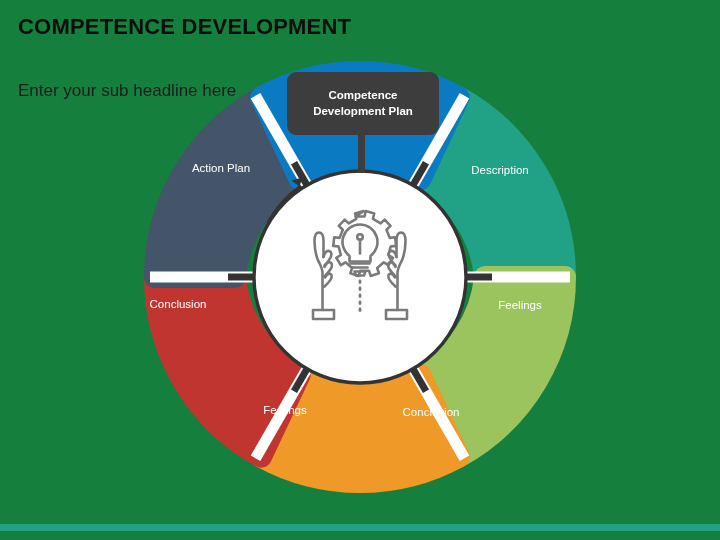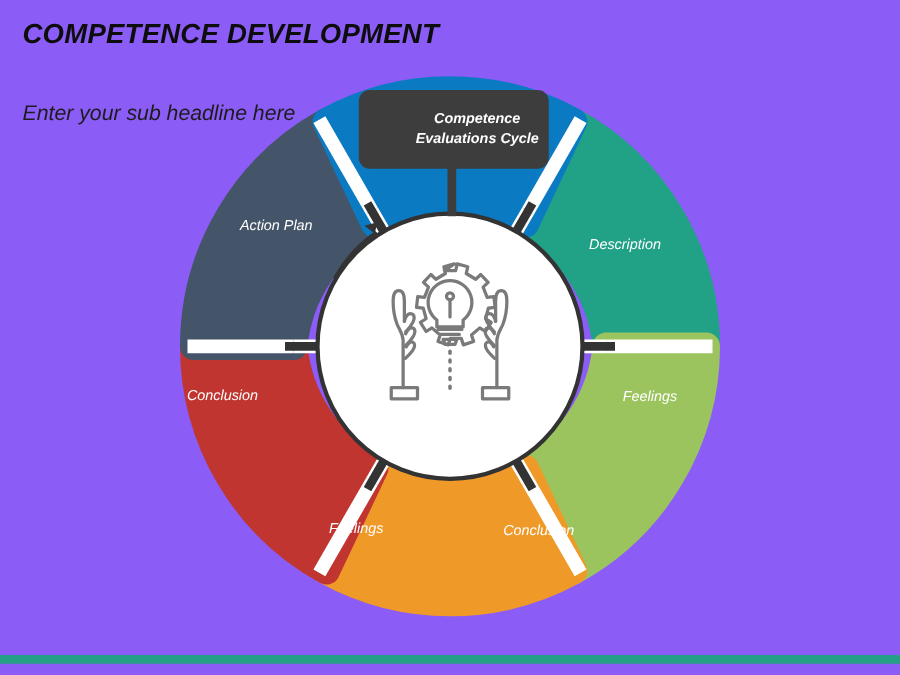--- a/index.html
+++ b/index.html
@@ -18,8 +18,7 @@
   #slide {
     position: absolute;
     inset: 0;
-    background: #8b5cf6;
-    font-style: italic;
+    background: #15803d;
   }
   
   #page-title {

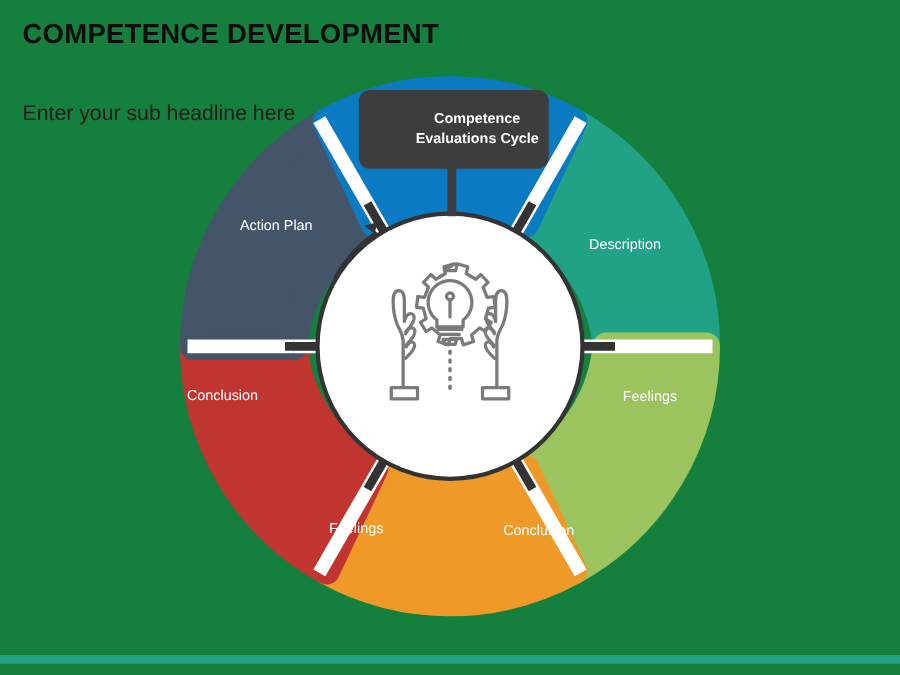--- a/index.html
+++ b/index.html
@@ -67,7 +67,7 @@
     border-radius: 9px;
     display: flex;
     align-items: center;
-    justify-content: flex-end;
+    justify-content: center;
     text-align: center;
     box-sizing: border-box;
     padding: 4px 8px;

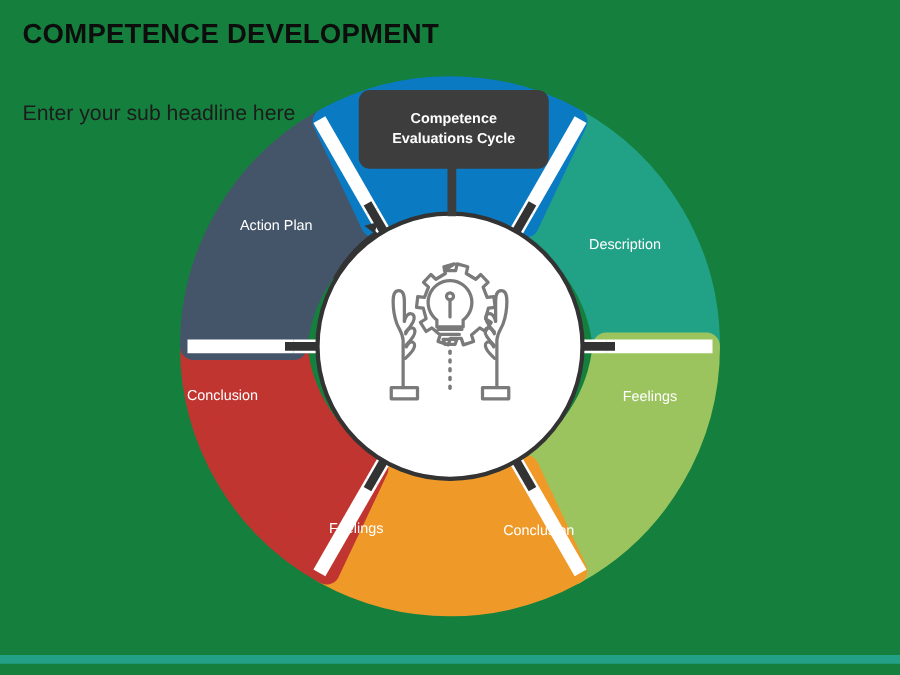--- a/index.html
+++ b/index.html
@@ -221,7 +221,7 @@
   <div id="center-callout" style="background: rgb(61, 61, 61); color: rgb(255, 255, 255);">
     <div class="callout-text">
       <span>Competence</span><br>
-      <span>Evaluations Cycle</span>
+      <span>Development Plan</span>
     </div>
   </div>
 

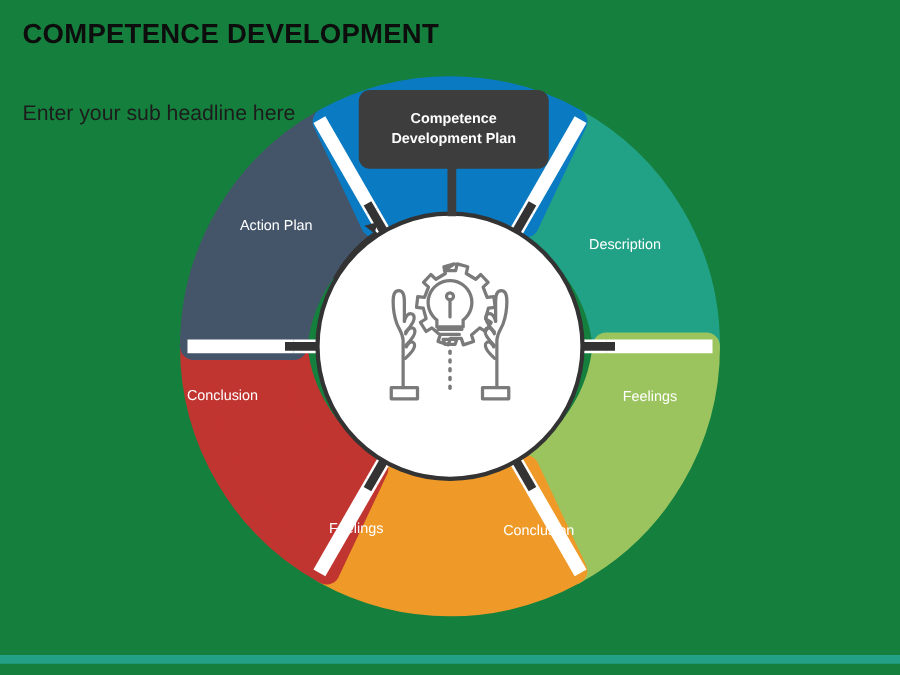--- a/index.html
+++ b/index.html
@@ -88,7 +88,6 @@
     z-index: 5;
     transform: translate(-50%, -50%);
     pointer-events: none;
-    margin-top: 13px;
   }
 </style>
 </head>

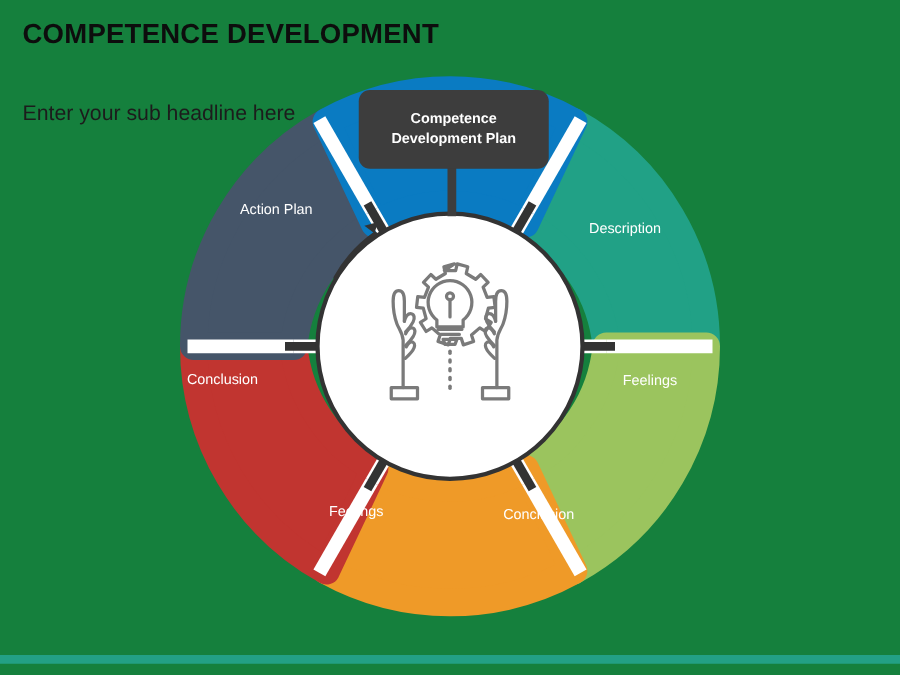--- a/index.html
+++ b/index.html
@@ -210,7 +210,7 @@
     </g>
   </svg>
 
-  <div class="seg-label" id="label-0" style="left: 500px; top: 183px;">Description</div>
+  <div class="seg-label" id="label-0" style="left: 500px; top: 170px;">Description</div>
   <div class="seg-label" id="label-1" style="left: 520px; top: 305px; text-align: right;">Feelings</div>
   <div class="seg-label" id="label-2" style="left: 431px; top: 412px;">Conclusion</div>
   <div class="seg-label" id="label-3" style="left: 285px; top: 410px;">Feelings</div>

